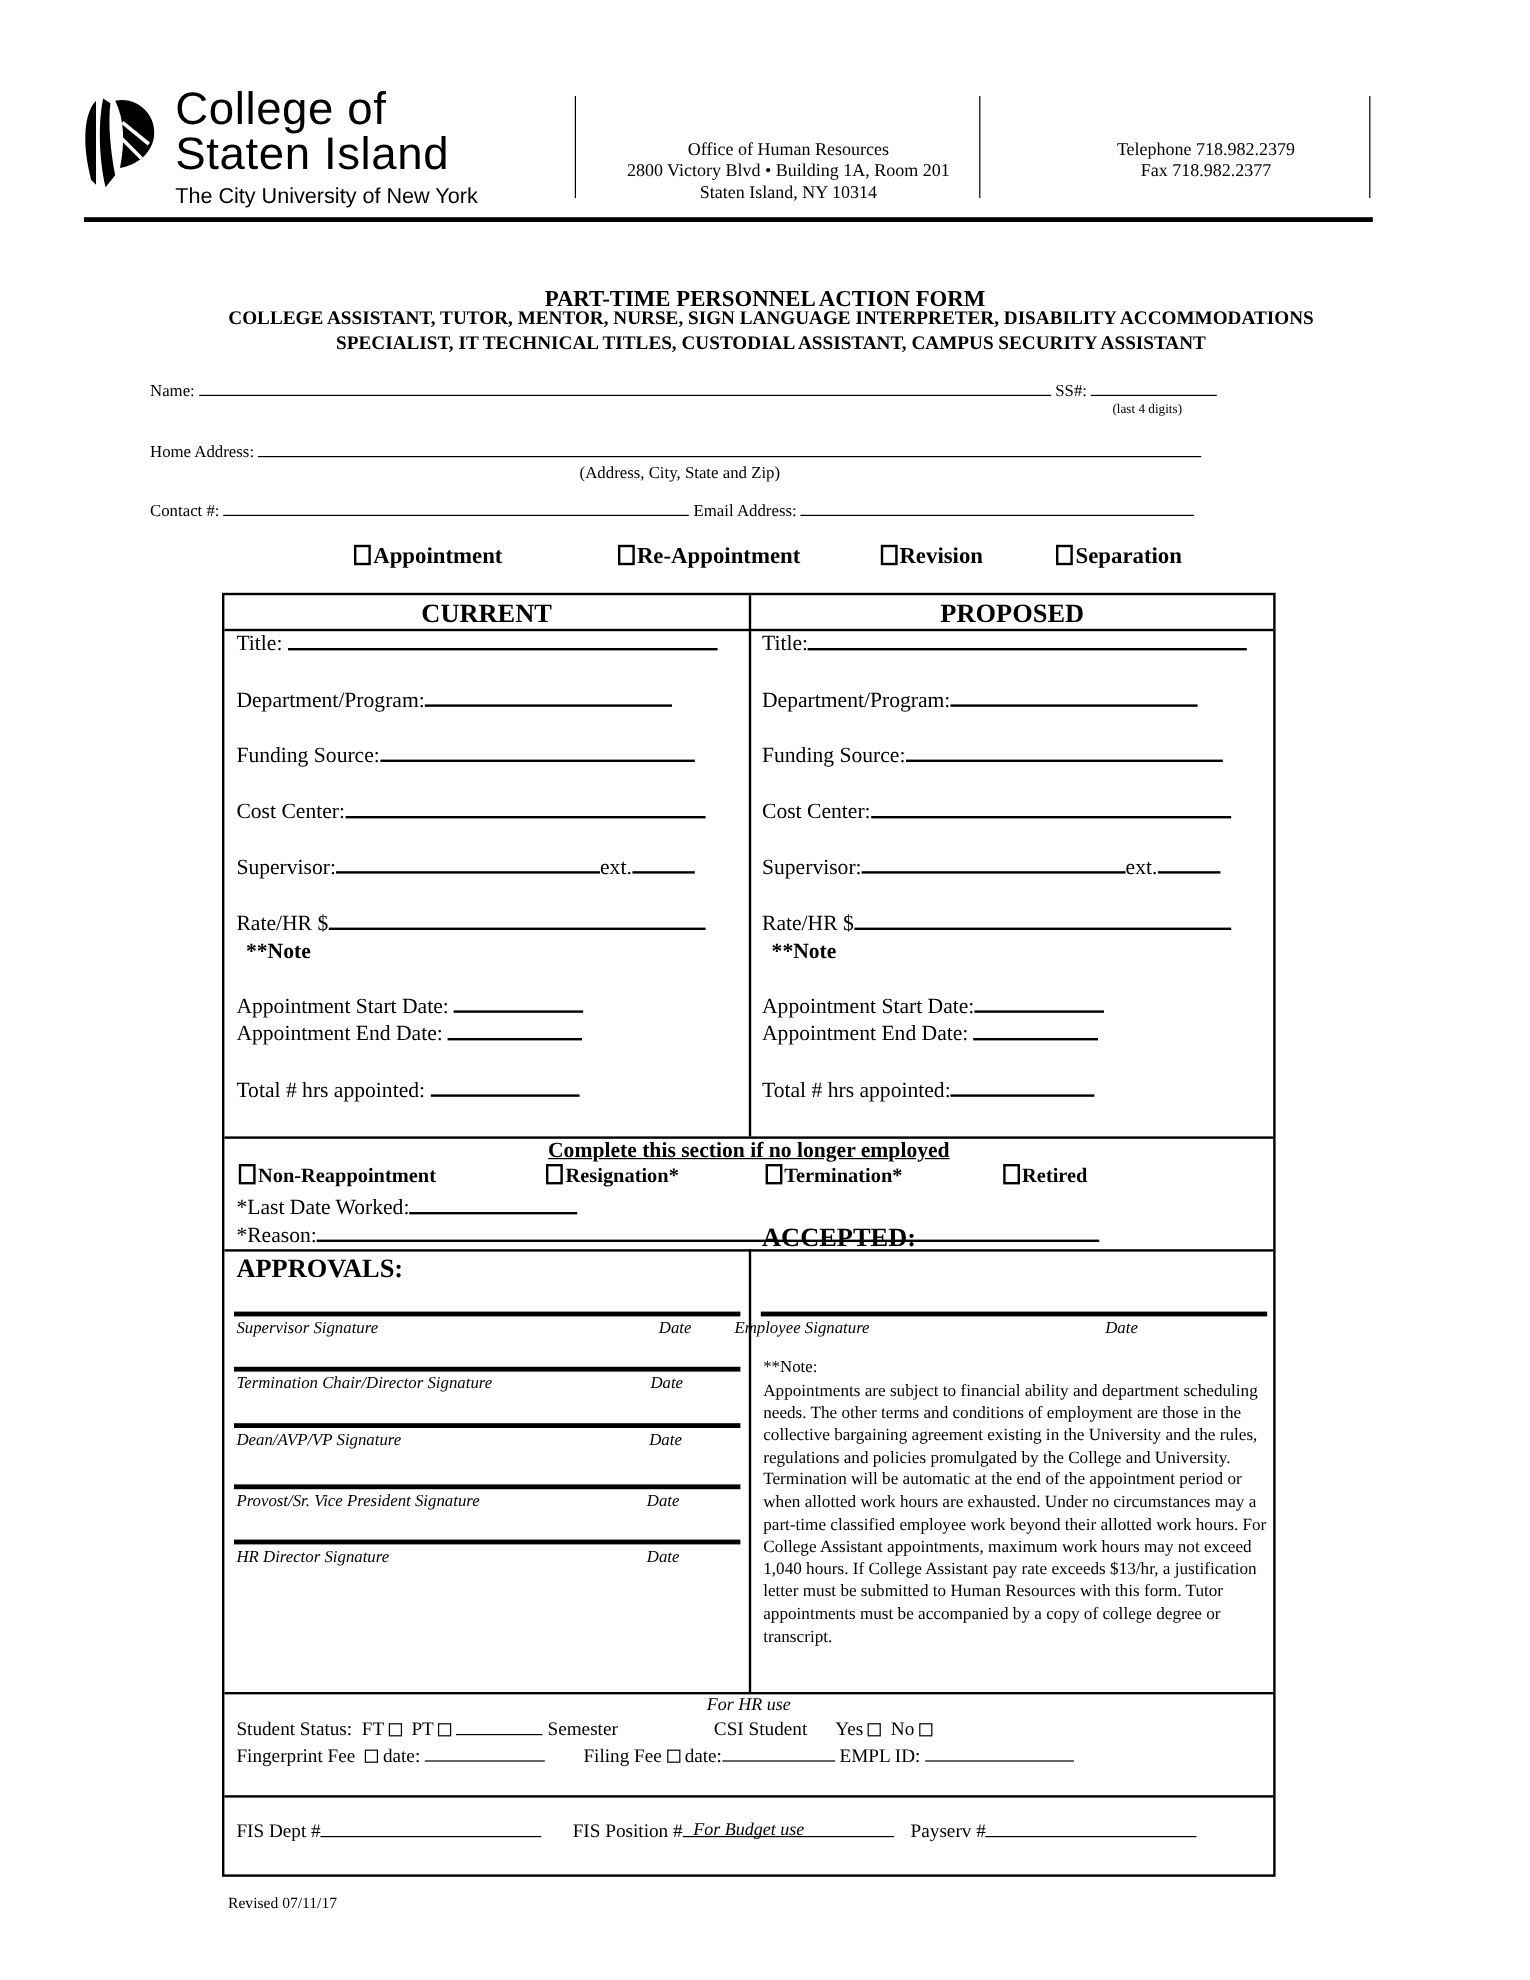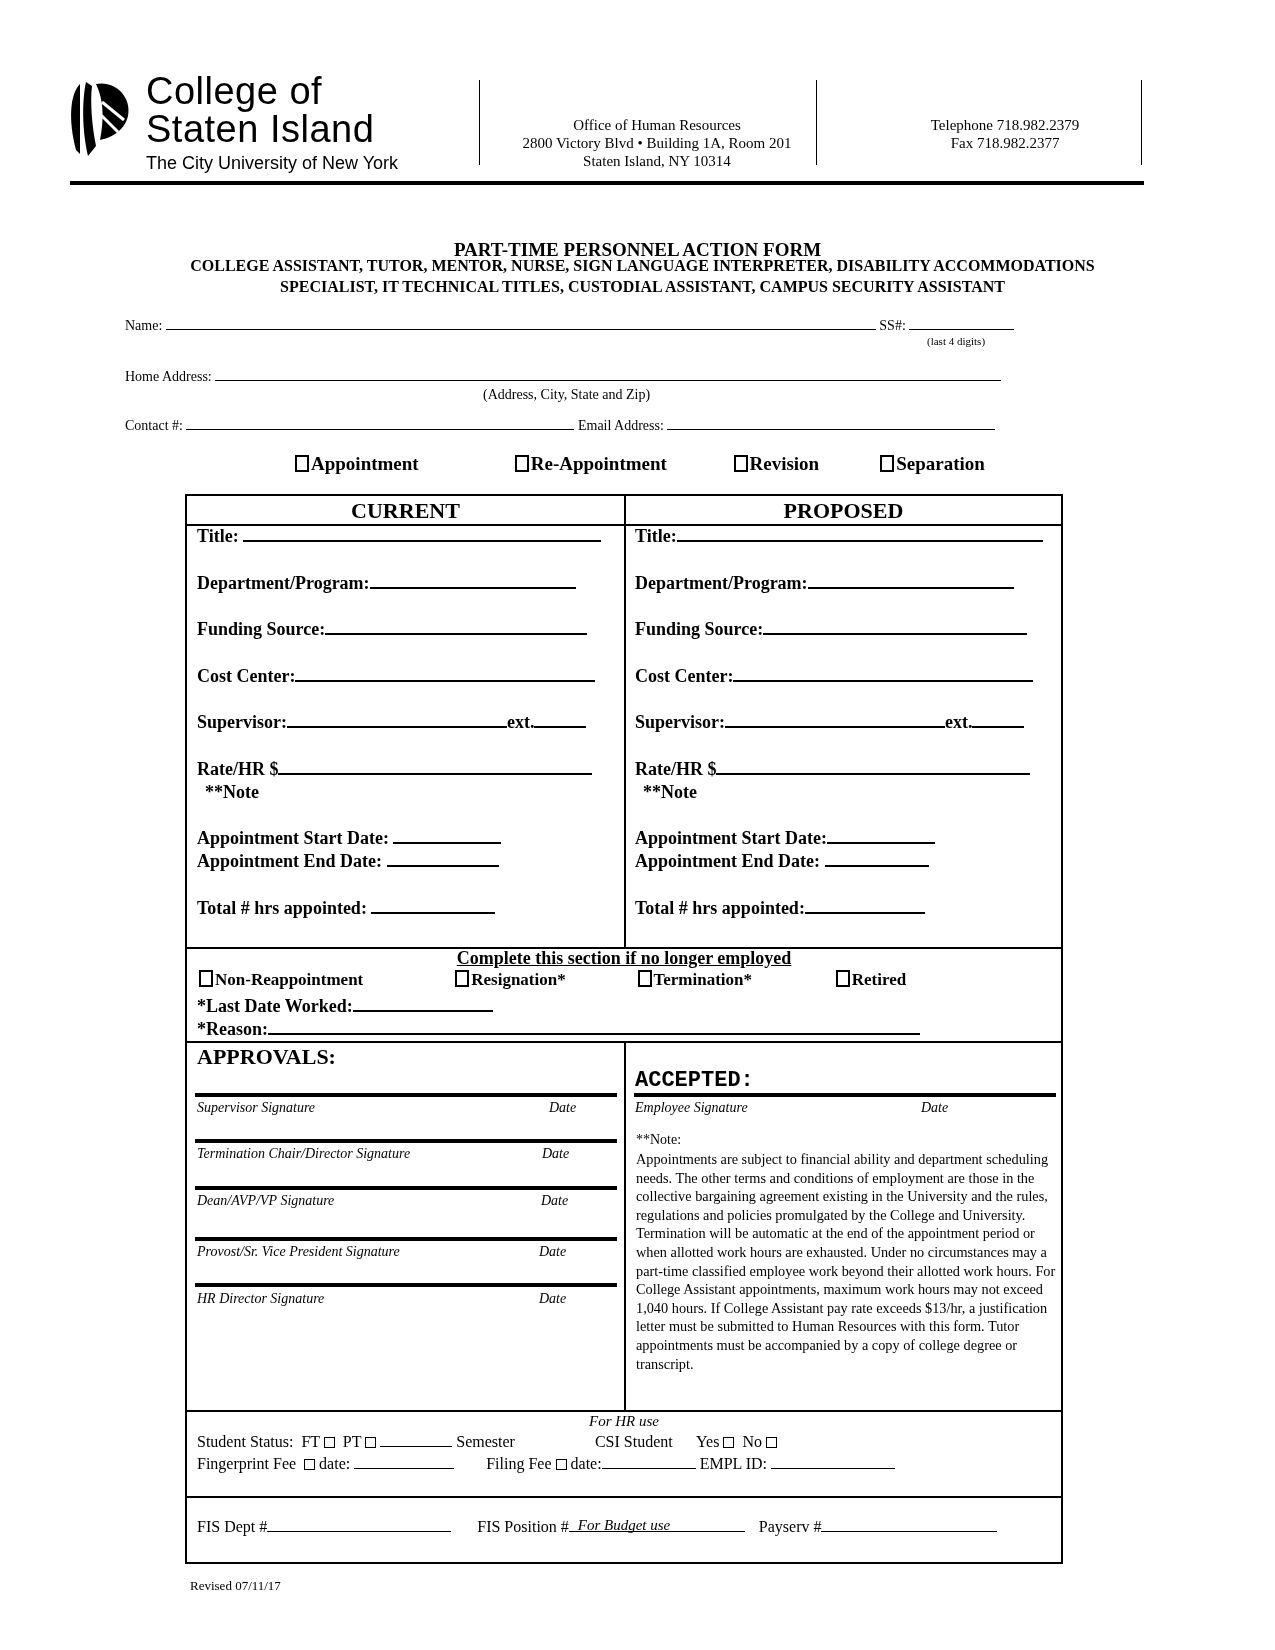--- a/index.html
+++ b/index.html
@@ -37,7 +37,7 @@
   .hsep { position:absolute; left:0; height:2px; background:#000; }
   .vsep { position:absolute; width:2px; background:#000; }
   .colhead { position:absolute; top:0; height:28px; text-align:center; font-weight:bold; font-size:22px; line-height:30px; }
-  .row { position:absolute; font-weight:bold; font-size:18px; white-space:nowrap; }
+  .row { position:absolute; font-weight:normal; font-size:18px; white-space:nowrap; }
   .row .ln { display:inline-block; border-bottom:2px solid #000; height:14px; vertical-align:baseline; }
   .note { position:absolute; font-weight:bold; font-size:18px; }
 

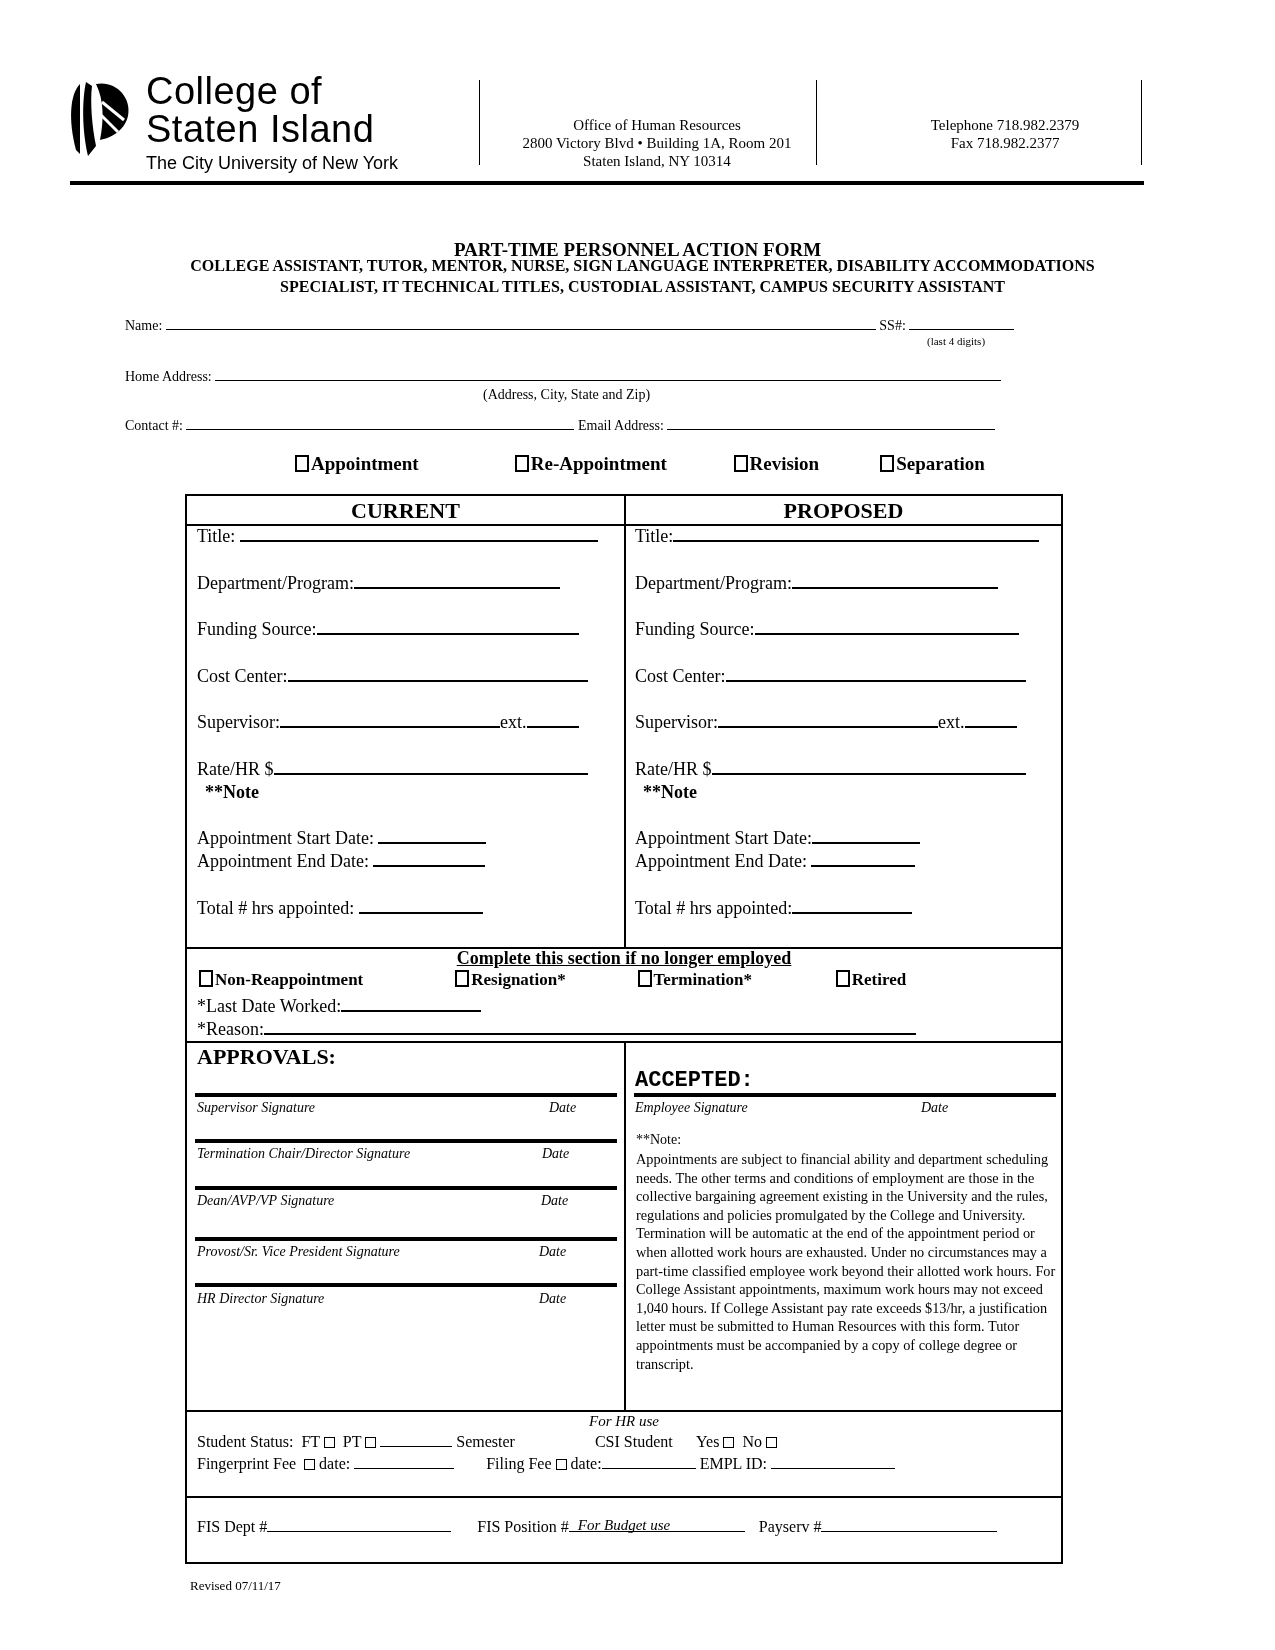--- a/index.html
+++ b/index.html
@@ -239,7 +239,7 @@
   <div class="sig-lbl" style="left:10px; top:795px;">HR Director Signature</div>
   <div class="sig-lbl" style="left:352px; top:795px;">Date</div>
 
-  <div class="sect-title" style="left:448px; top:572px;font-family:Liberation Mono, monospace;">ACCEPTED:</div>
+  <div class="sect-title" style="left:448px; top:522px;">ACCEPTED:</div>
   <div class="sig-line" style="left:447px; top:597px; width:422px;"></div>
   <div class="sig-lbl" style="left:448px; top:604px;">Employee Signature</div>
   <div class="sig-lbl" style="left:734px; top:604px;">Date</div>

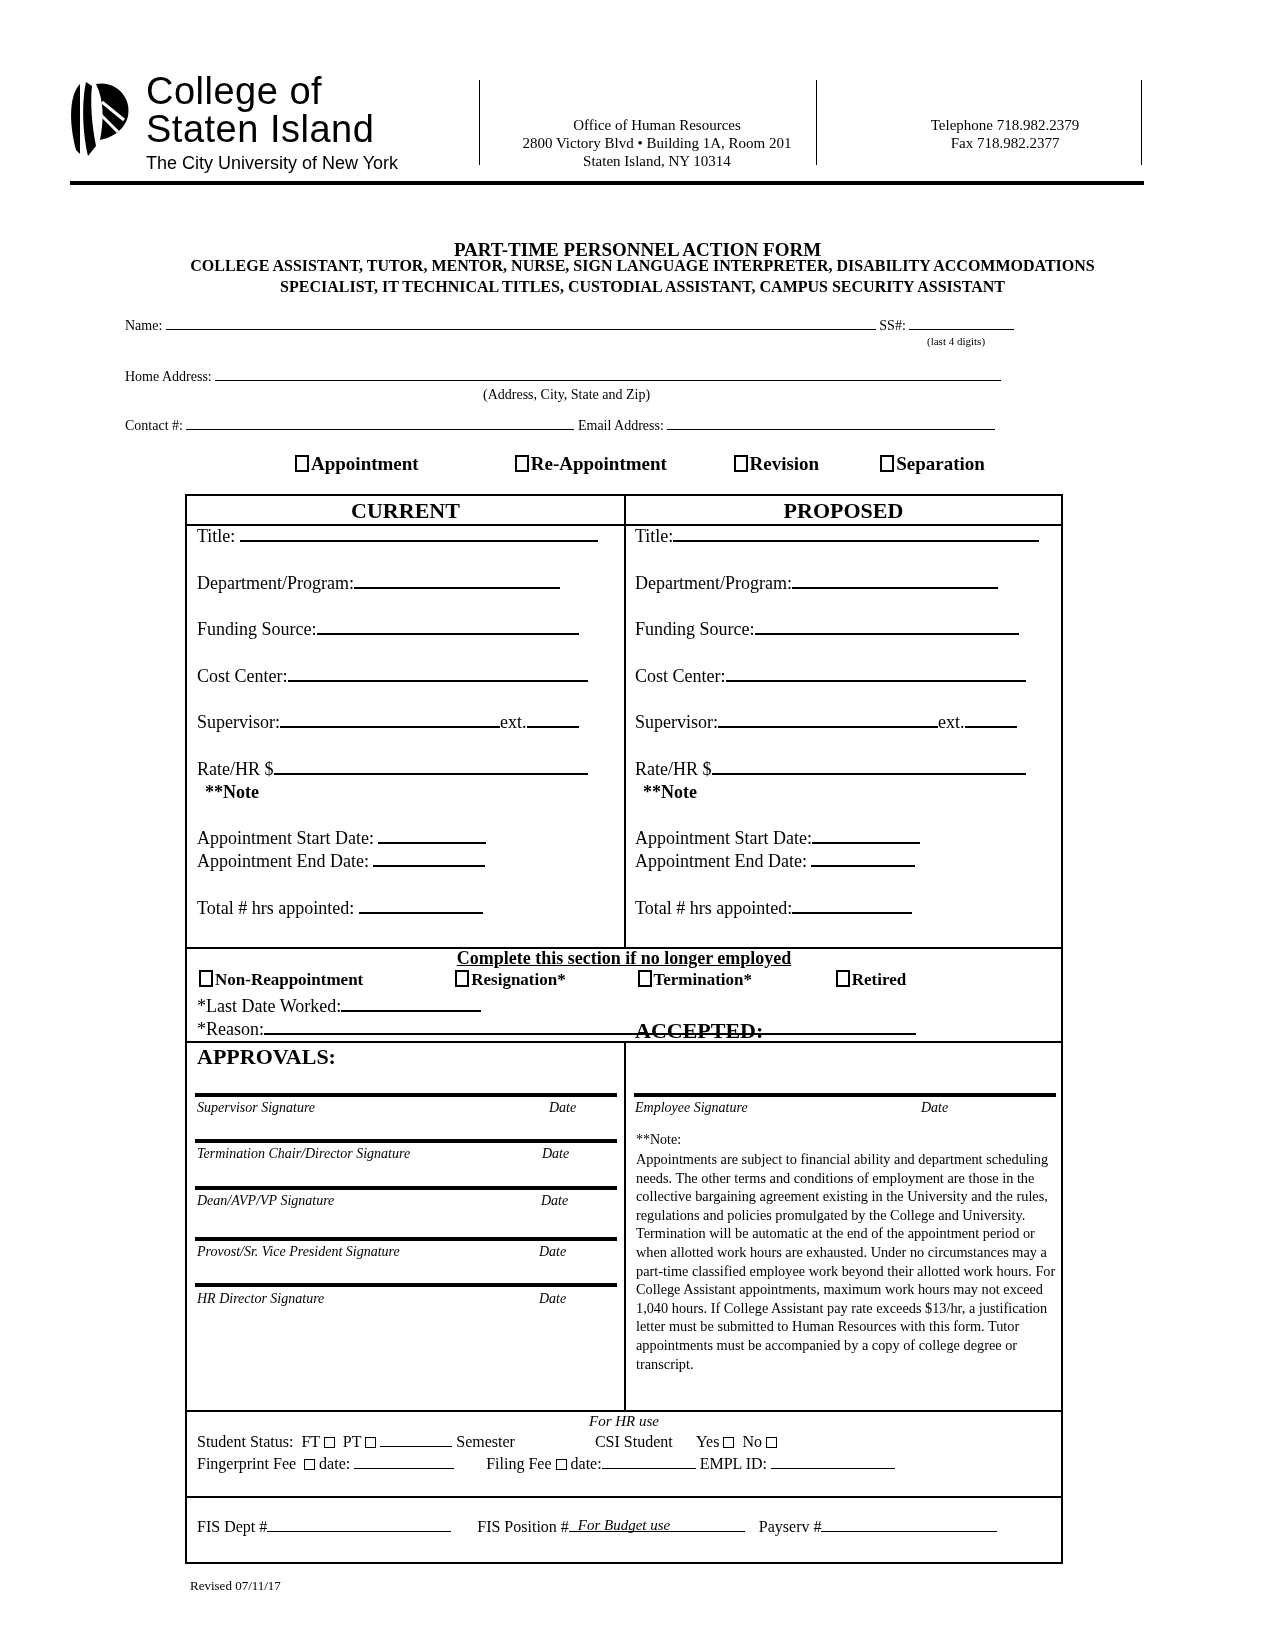--- a/index.html
+++ b/index.html
@@ -241,7 +241,7 @@
 
   <div class="sect-title" style="left:448px; top:522px;">ACCEPTED:</div>
   <div class="sig-line" style="left:447px; top:597px; width:422px;"></div>
-  <div class="sig-lbl" style="left:448px; top:604px;">Employee Signature</div>
+  <div class="sig-lbl" style="left:425px; top:604px;">Employee Signature</div>
   <div class="sig-lbl" style="left:734px; top:604px;">Date</div>
   <div class="abs" style="left:449px; top:636px; font-size:14px;">**Note:</div>
   <div class="note-text" style="top:654px;">Appointments are subject to financial ability and department scheduling needs.  The other terms and conditions of employment are those in the collective bargaining agreement existing in the University and the rules, regulations and policies promulgated by the College and University.  Termination will be automatic at the end of the appointment period or when allotted work hours are exhausted.  Under no circumstances may a part-time classified employee work beyond their allotted work hours.  For College Assistant appointments, maximum work hours may not exceed 1,040 hours.  If College Assistant pay rate exceeds $13/hr, a justification letter must be submitted to Human Resources with this form.  Tutor appointments must be accompanied by a copy of college degree or transcript.</div>

